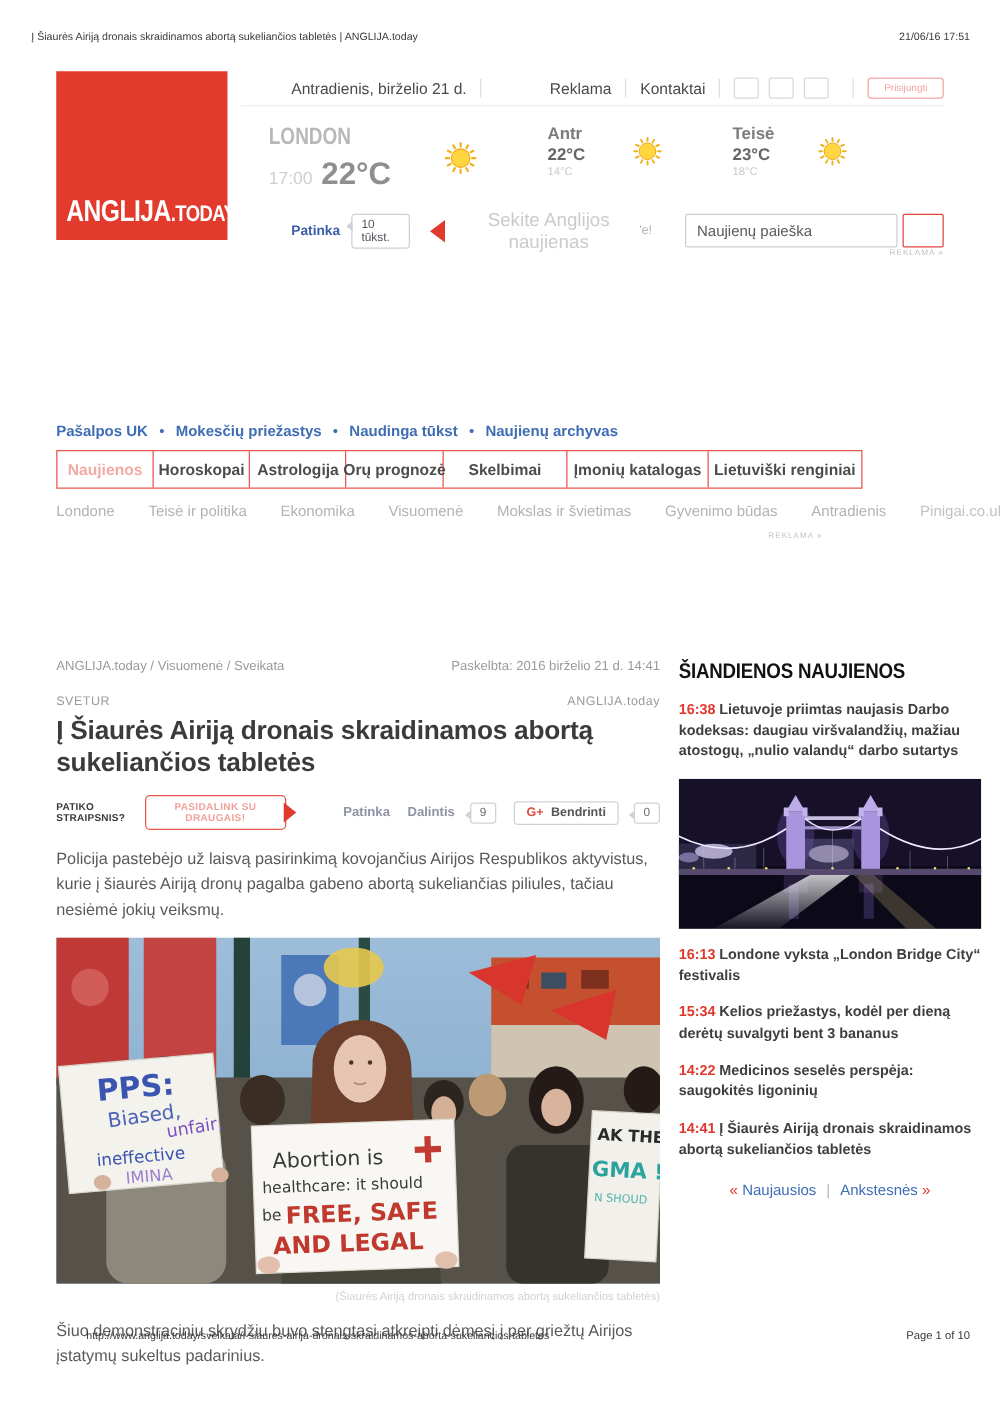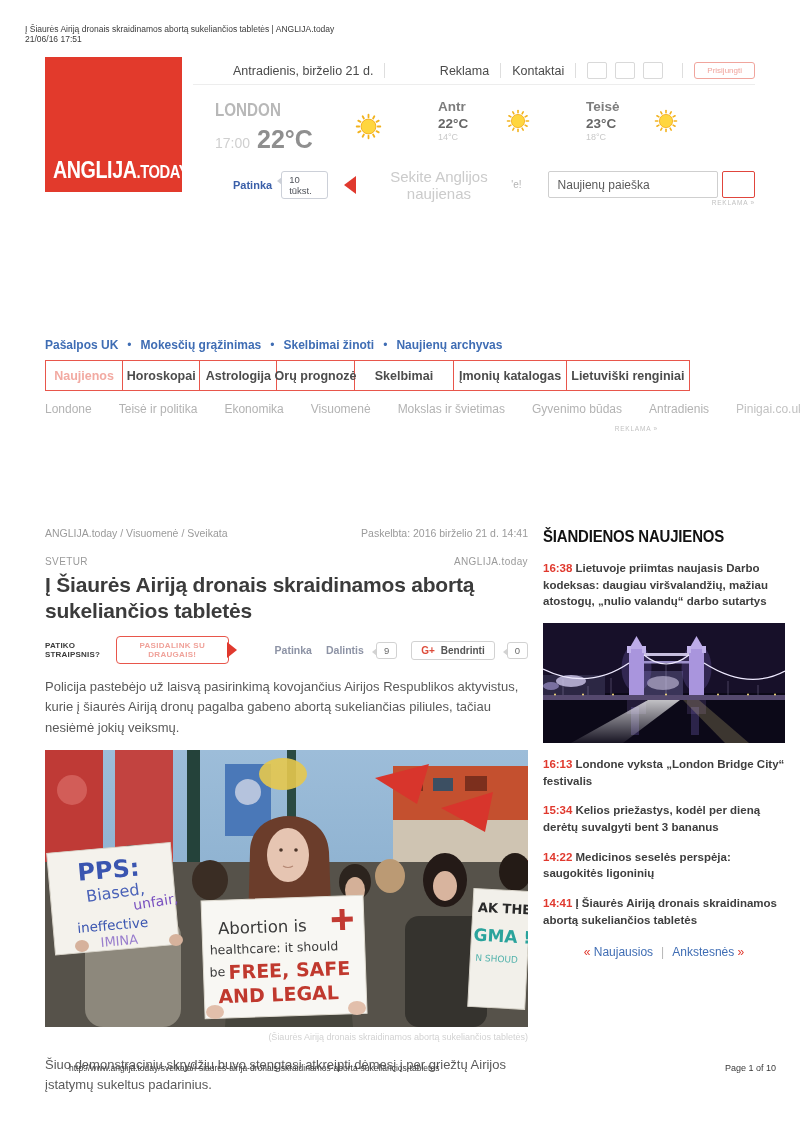--- a/index.html
+++ b/index.html
@@ -14,7 +14,7 @@
     position:absolute; left:25px; right:24px; display:flex;
     justify-content:space-between; font-size:8.5px; color:#3a3a3a;
   }
-  .print-header { top:24px;flex-direction:column; }
+  .print-header { top:24px; }
   .print-footer { top:1063px;padding-left:44px; }
   .print-footer .pf-page { font-size:9px; }
 

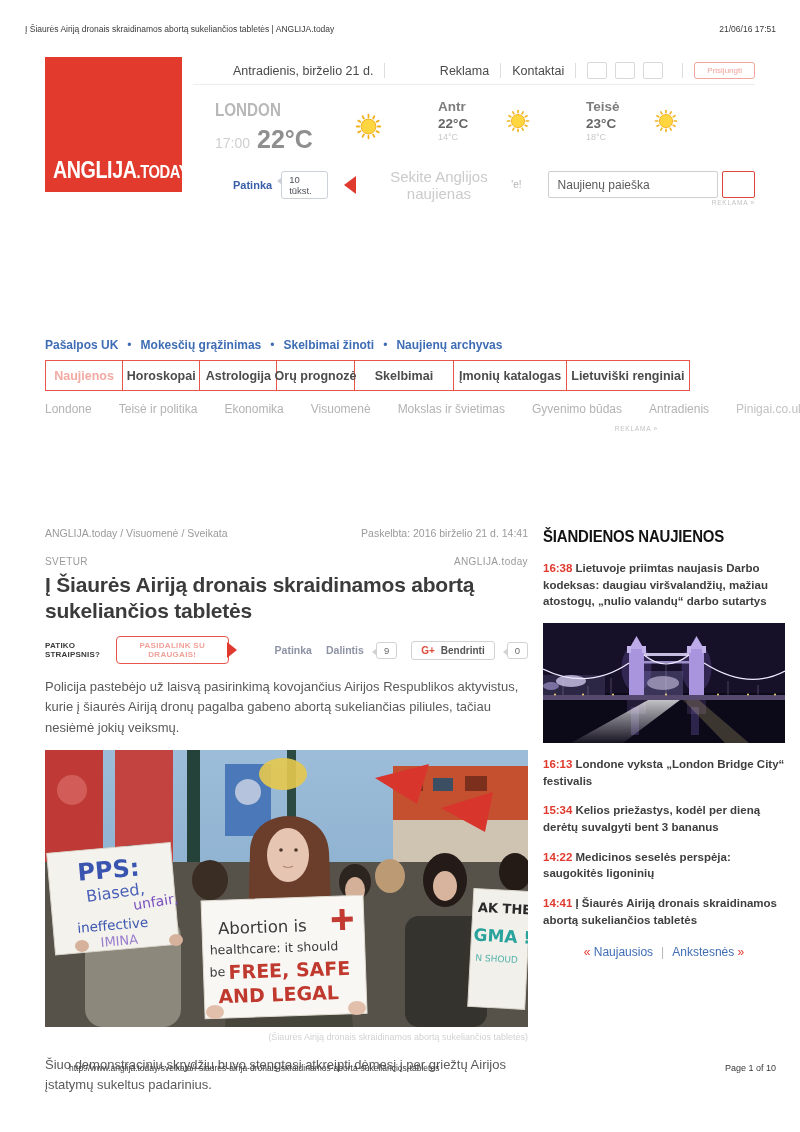--- a/index.html
+++ b/index.html
@@ -285,7 +285,7 @@
   <div class="nav">
     <div class="quick">
       <span>Pašalpos UK</span>
-      <span>Mokesčių grąžinimas</span>
+      <span>Mokesčių priežastys</span>
       <span>Skelbimai žinoti</span>
       <span>Naujienų archyvas</span>
     </div>

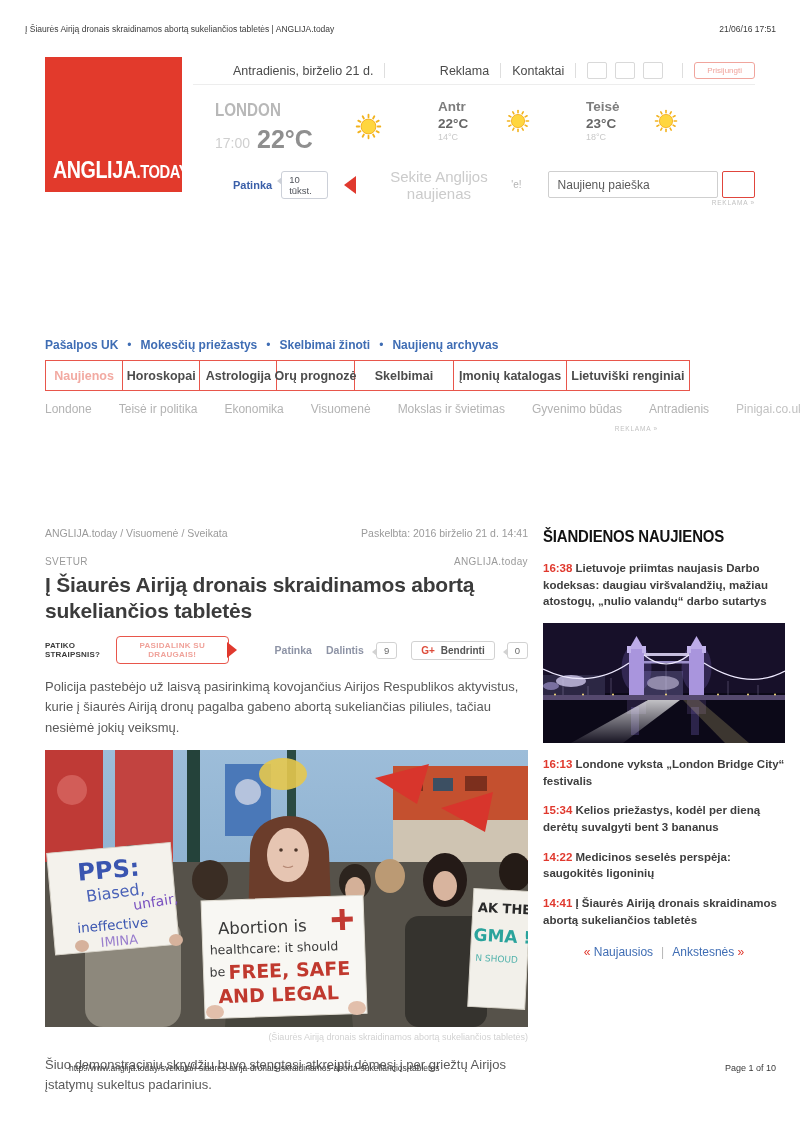--- a/index.html
+++ b/index.html
@@ -286,7 +286,7 @@
     <div class="quick">
       <span>Pašalpos UK</span>
       <span>Mokesčių priežastys</span>
-      <span>Skelbimai žinoti</span>
+      <span>Naudinga tūkst</span>
       <span>Naujienų archyvas</span>
     </div>
     <div class="tabbar">

